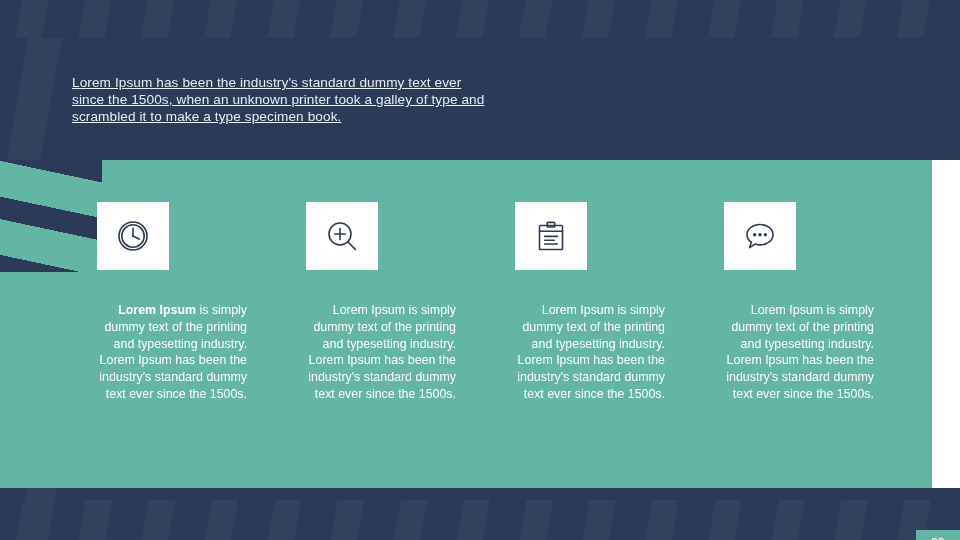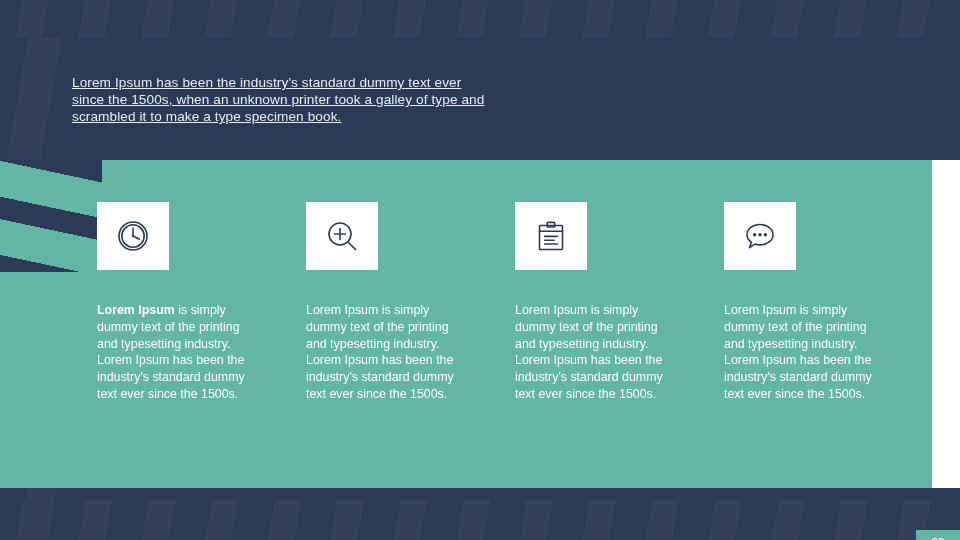--- a/index.html
+++ b/index.html
@@ -129,6 +129,7 @@
     color: #ffffff;
     font-size: 12.4px;
     line-height: 16.8px;
+    text-align: right;
   }
   .column-text b {
     font-weight: bold;

